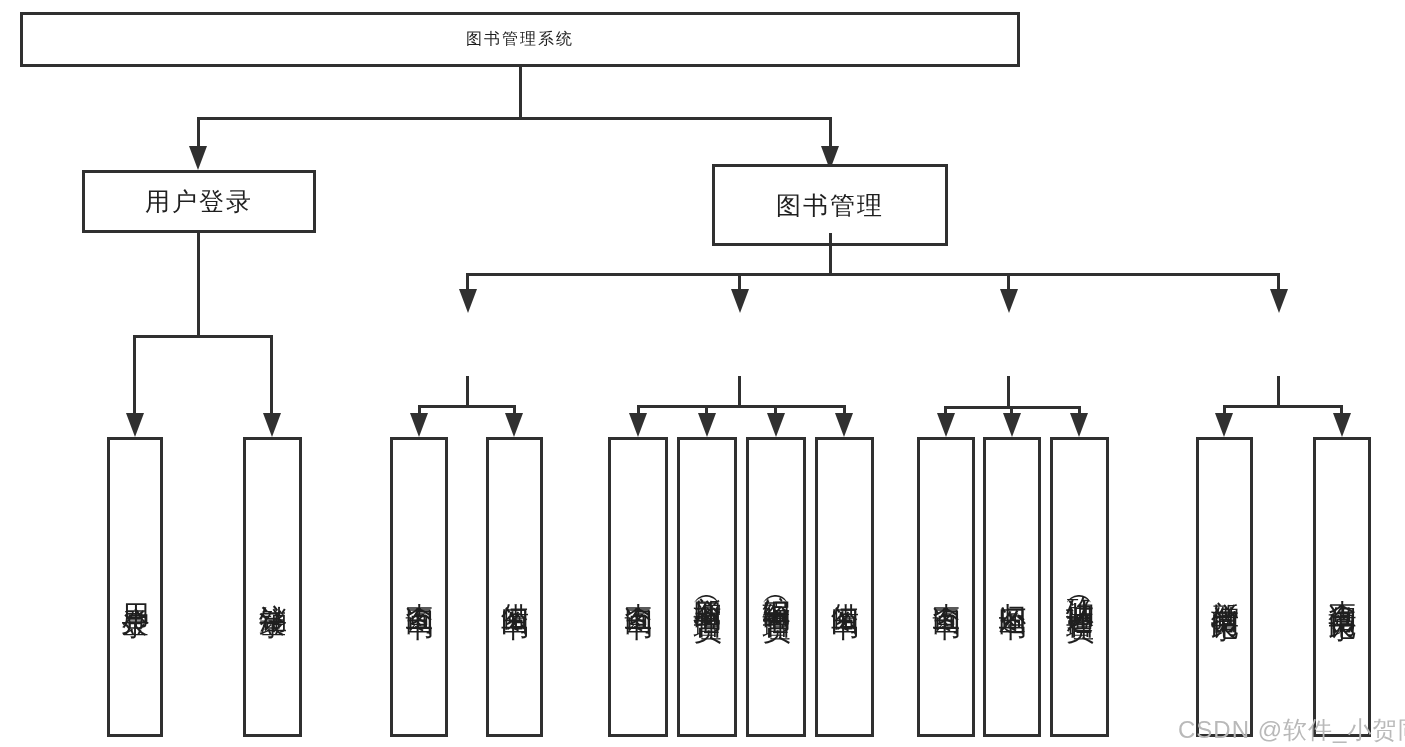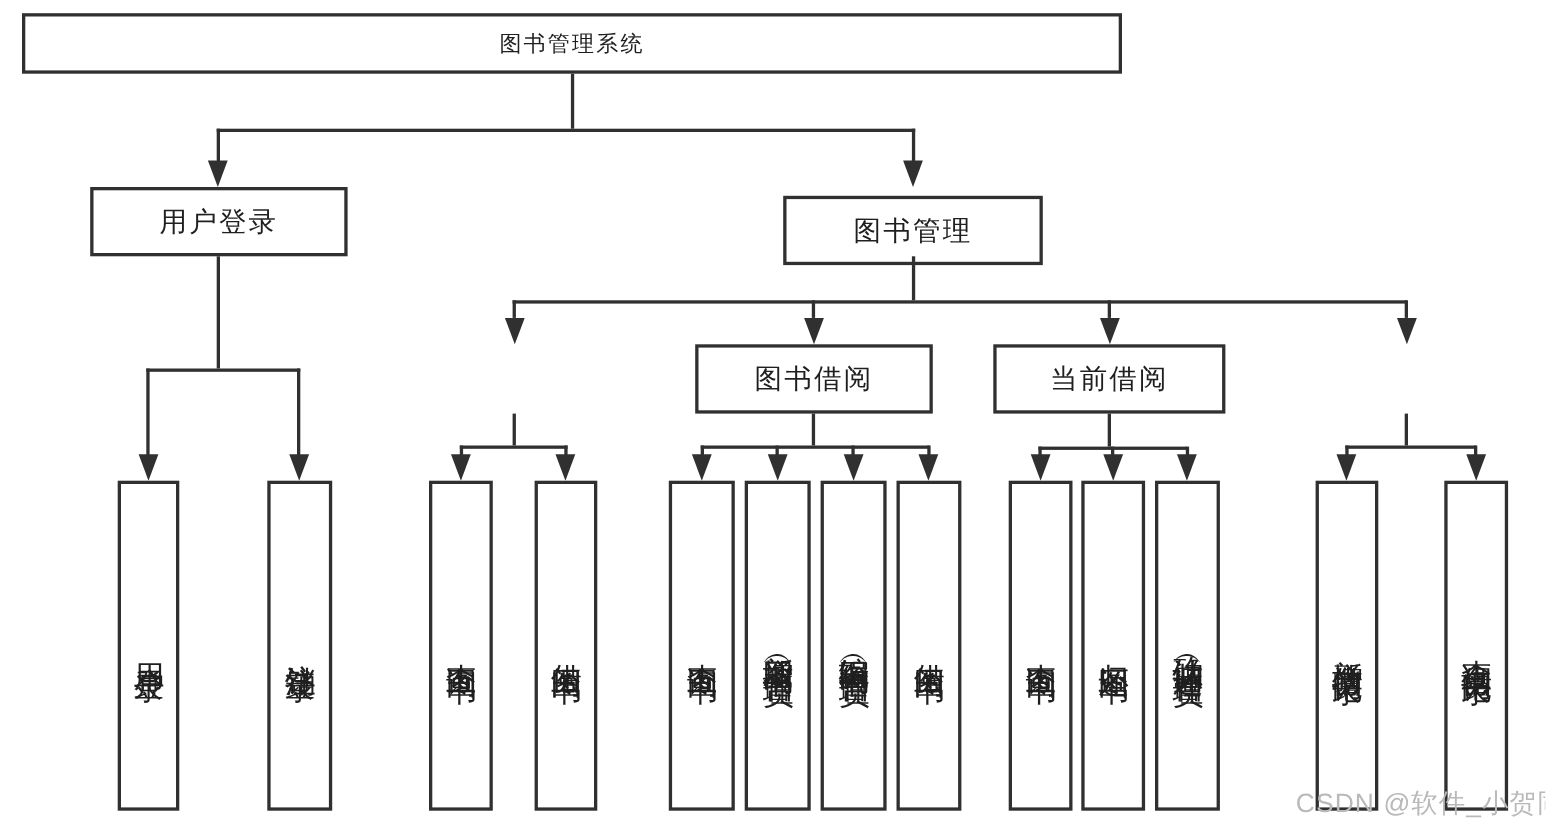--- a/index.html
+++ b/index.html
@@ -22,7 +22,7 @@
     font-size:25px;
     letter-spacing:2px;
   }
-  .rootbox{font-size:20px;}
+  .rootbox{font-size:16px;}
   .vbox{
     writing-mode:vertical-rl;
     font-size:28px;

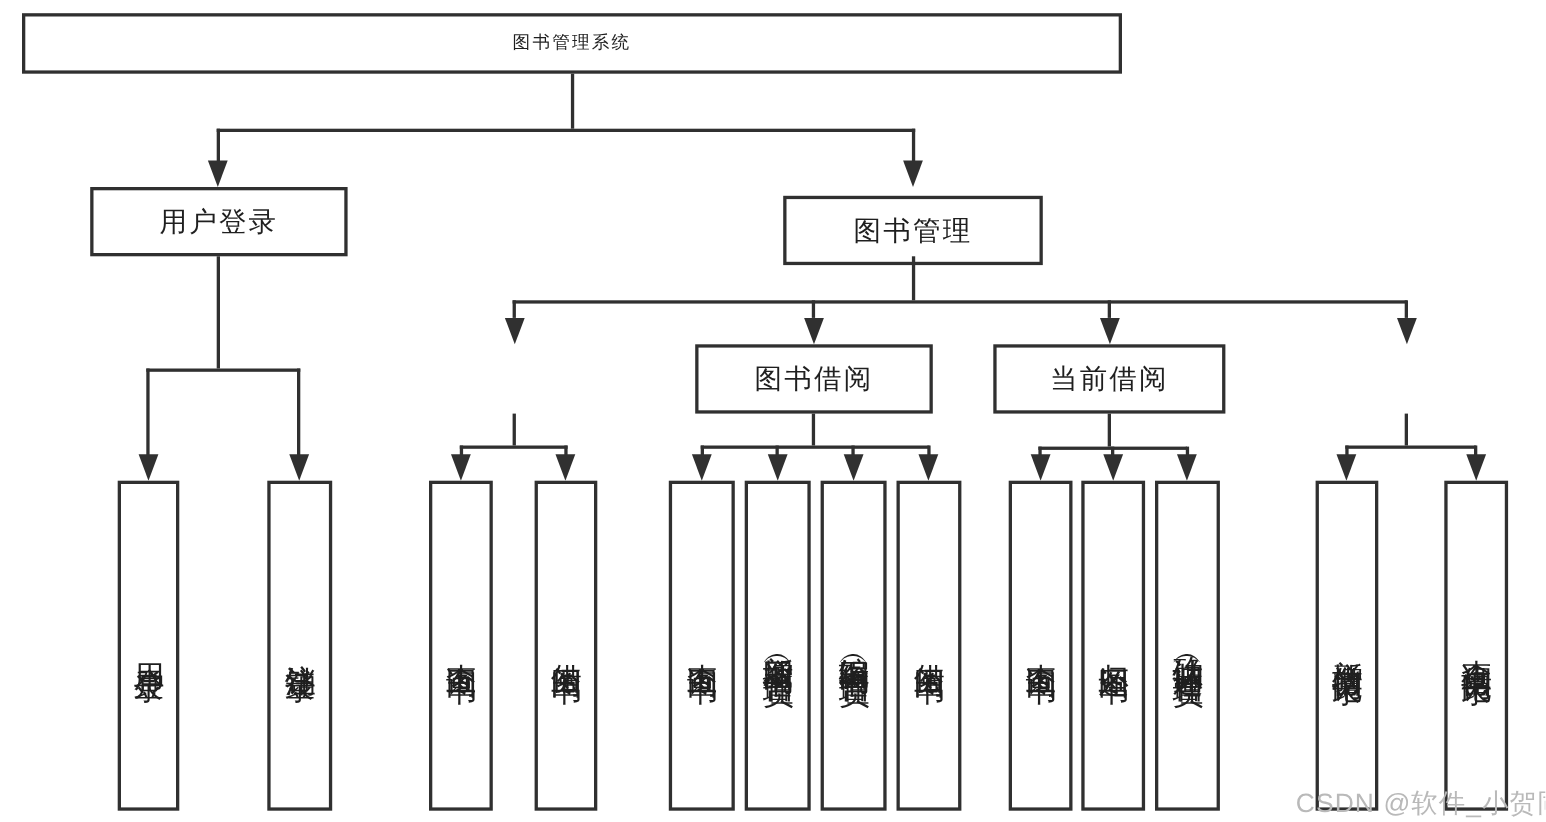--- a/index.html
+++ b/index.html
@@ -64,7 +64,7 @@
   <div class="arrow" style="left:821px;top:146px"></div>
 
   <div class="box" style="left:82px;top:170px;width:234px;height:63px">用户登录</div>
-  <div class="box" style="left:712px;top:178px;width:236px;height:63px">图书管理</div>
+  <div class="box" style="left:712px;top:164px;width:236px;height:82px">图书管理</div>
 
   <div class="vline" style="left:197px;top:233px;height:102px"></div>
   <div class="hline" style="left:133px;top:335px;width:140px"></div>

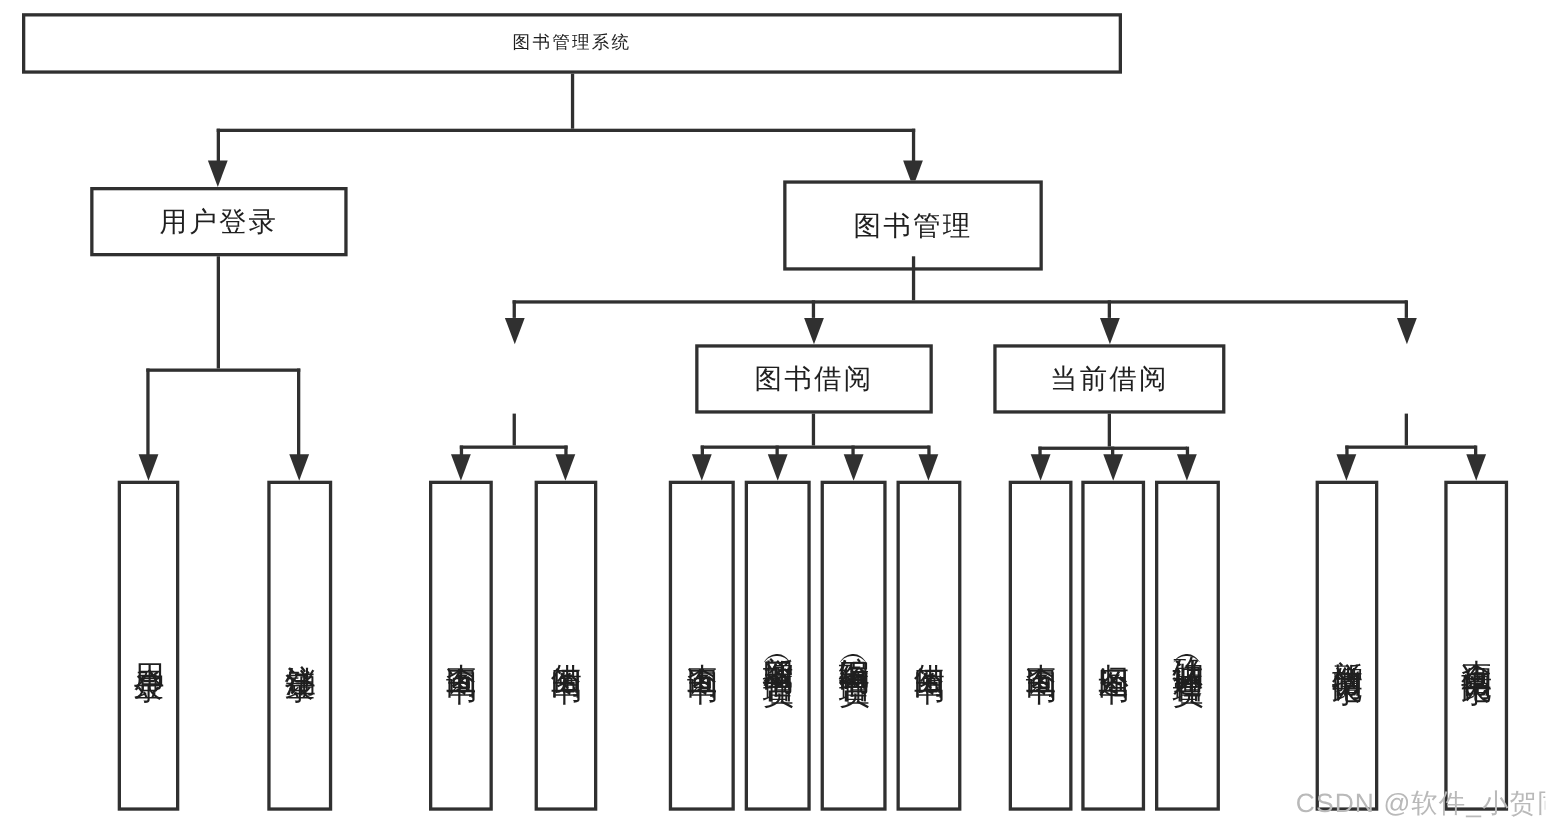--- a/index.html
+++ b/index.html
@@ -84,7 +84,6 @@
   <div class="vline" style="left:1277px;top:273px;height:16px"></div>
   <div class="arrow" style="left:1270px;top:289px"></div>
 
-  <div class="box" style="left:632px;top:313px;width:216px;height:63px">图书借阅</div>
   <div class="box" style="left:903px;top:313px;width:211px;height:63px">当前借阅</div>
 
   <div class="vline" style="left:466px;top:376px;height:29px"></div>

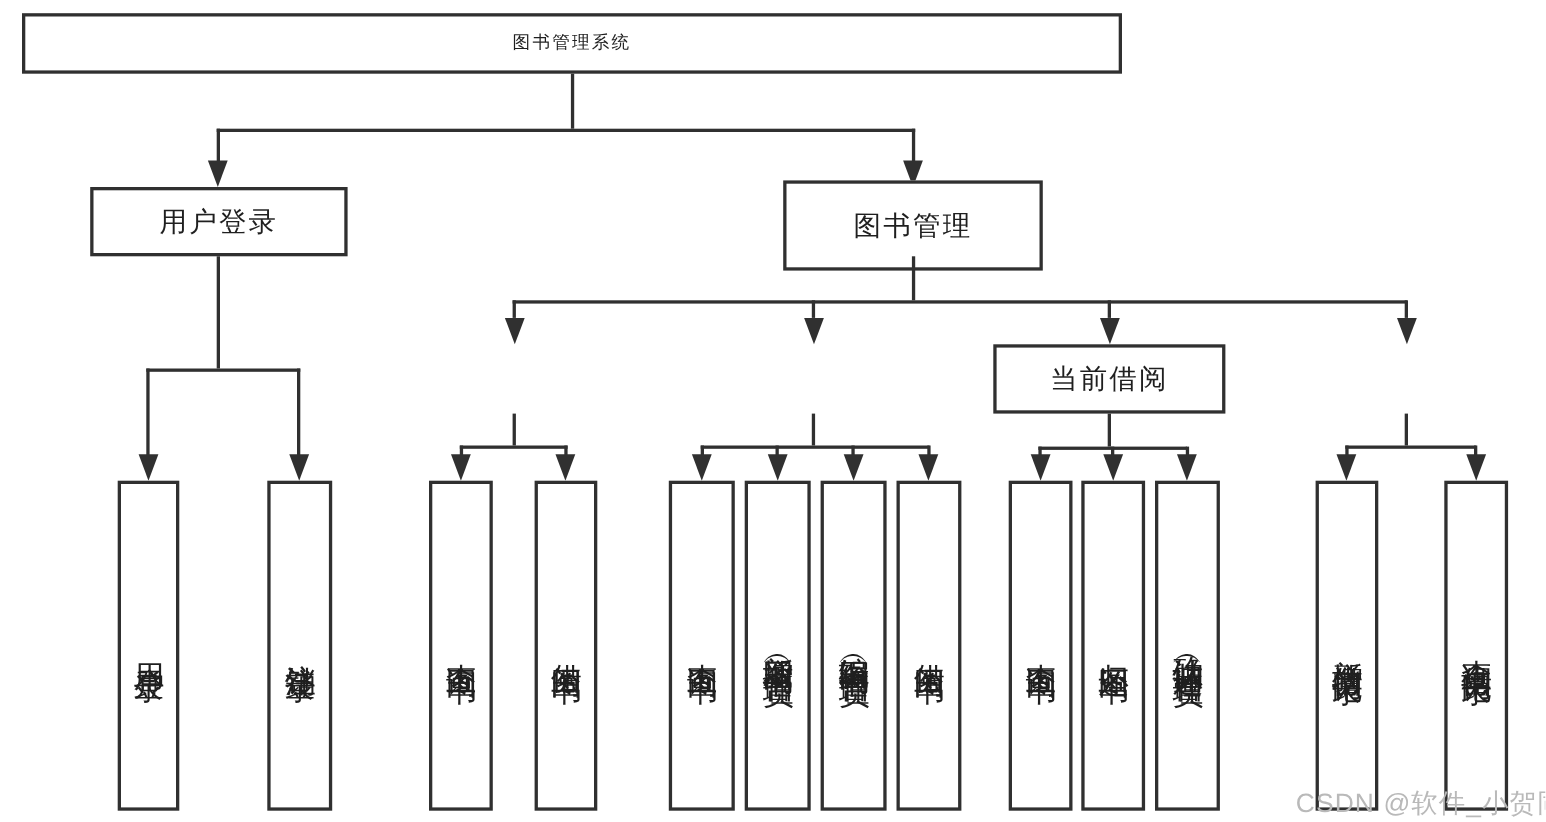--- a/index.html
+++ b/index.html
@@ -84,7 +84,6 @@
   <div class="vline" style="left:1277px;top:273px;height:16px"></div>
   <div class="arrow" style="left:1270px;top:289px"></div>
 
-  <div class="box" style="left:903px;top:313px;width:211px;height:63px">当前借阅</div>
 
   <div class="vline" style="left:466px;top:376px;height:29px"></div>
   <div class="hline" style="left:418px;top:405px;width:98px"></div>

